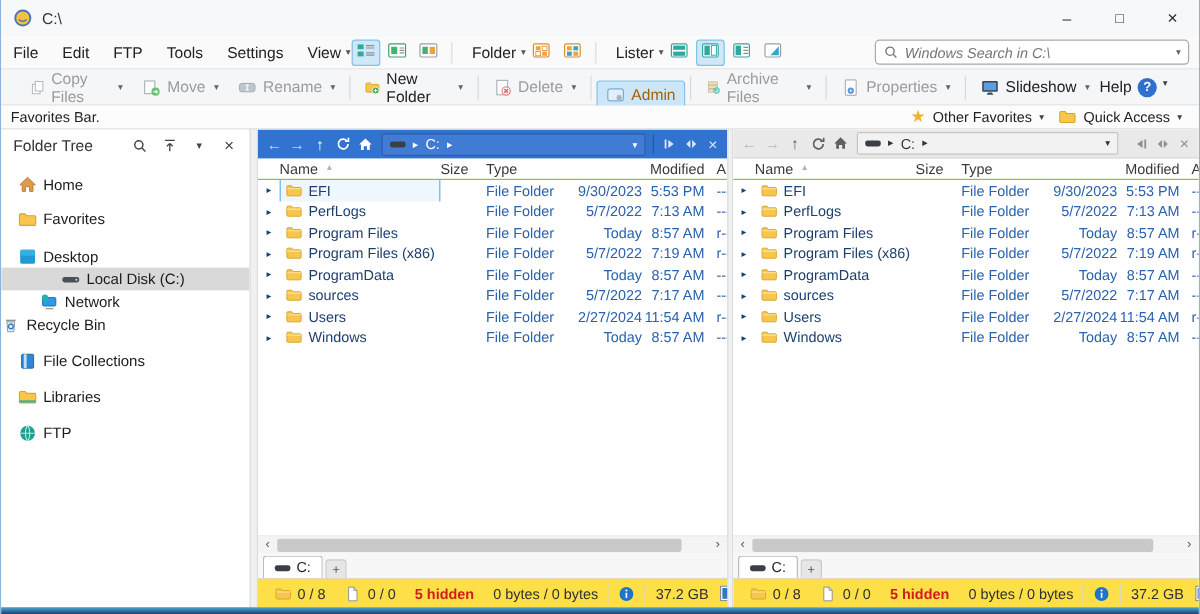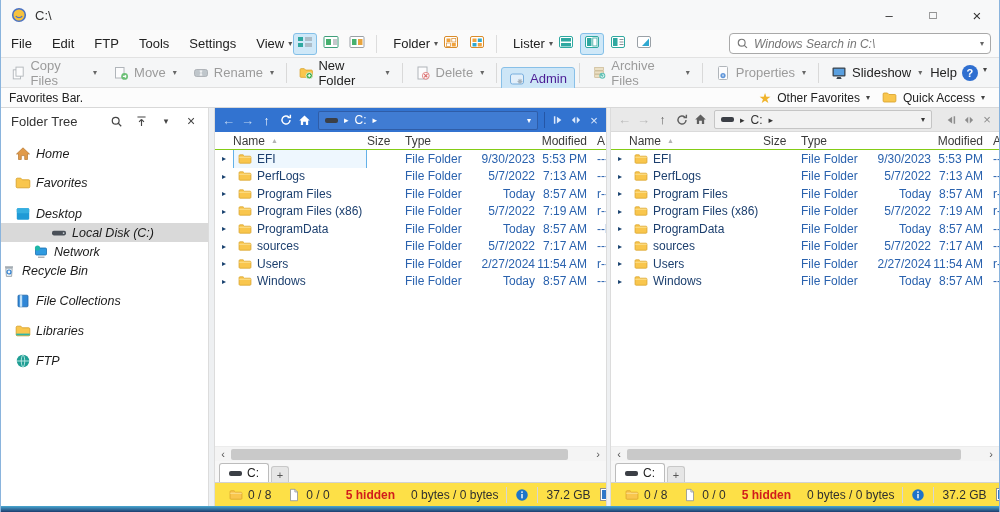--- a/index.html
+++ b/index.html
@@ -37,7 +37,7 @@
   .searchbox .sdd { font-size:8px; color:#666; }
 
   
-  .toolbar { height:30px; flex:0 0 30px; display:flex; align-items:center; background:#f5f6f7; border-bottom:1px solid #e0e0e0; padding:0 2px; }
+  .toolbar { height:30px; flex:0 0 30px; display:flex; align-items:center; background:#f5f6f7; border-bottom:1px solid #e0e0e0; padding:0 16px; }
   .tbtn { display:flex; align-items:center; gap:5px; padding:3px 7px; border:1px solid transparent; border-radius:3px; }
   .tbtn .ticon { width:16px; height:16px; display:inline-flex; }
   .tbtn .tdd { font-size:8px; color:#666; margin-left:2px; }

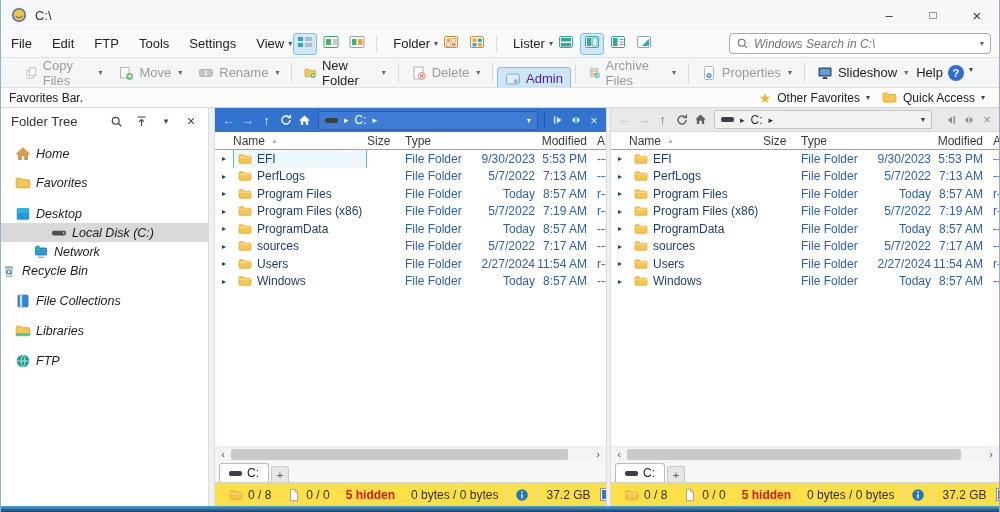--- a/index.html
+++ b/index.html
@@ -43,7 +43,7 @@
   .tbtn .tdd { font-size:8px; color:#666; margin-left:2px; }
   .tbtn.disabled { color:#9b9b9b; }
   .tbtn.disabled .ticon { opacity:.75; }
-  .tbtn.highlight { background:#cde6f7; border-color:#88c0e8; color:#4c1d95;margin-top:12px; }
+  .tbtn.highlight { background:#cde6f7; border-color:#88c0e8; color:#a16207;margin-top:12px; }
   .tsep { width:1px; height:20px; background:#d9d9d9; margin:0 4px; }
   .helpwrap { margin-left:auto; display:flex; gap:5px; padding-right:10px; }
   .help-badge { width:16px; height:16px; border-radius:50%; background:#2f6fd0; color:#fff; font-size:11px; font-weight:bold;

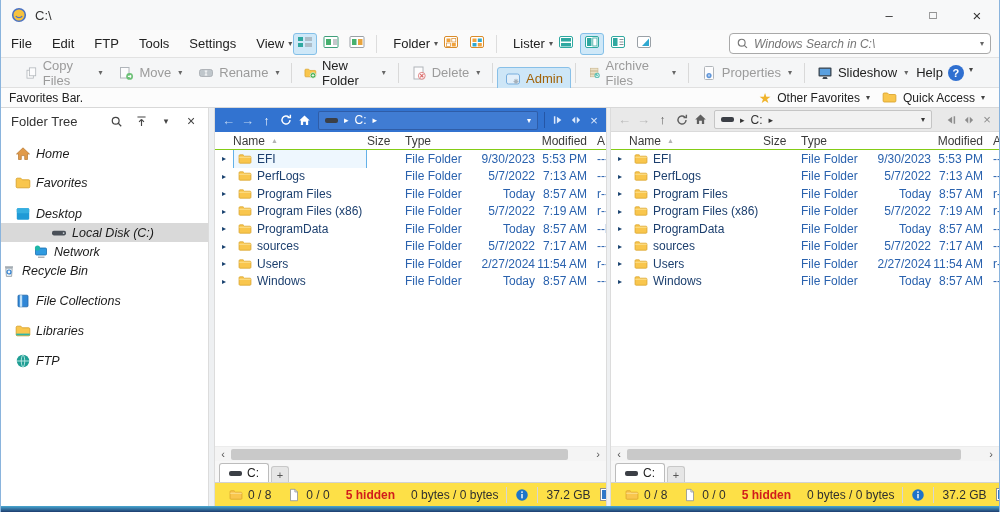--- a/index.html
+++ b/index.html
@@ -66,7 +66,7 @@
   .sb-tools { margin-left:auto; display:flex; align-items:center; gap:11px; color:#444; }
   .sb-tools .sbt { width:14px; height:14px; display:inline-flex; align-items:center; justify-content:center; font-size:12px; }
   .sb-tools .dd { font-size:9px; }
-  .tree { padding-top:4px; overflow:hidden;font-style:italic; }
+  .tree { padding-top:4px; overflow:hidden; }
   .tree-item { height:19px; display:flex; align-items:center; gap:5px; font-size:12.5px; color:#1c1c1c; }
   .tree-item .ticon16 { width:16px; height:16px; flex:0 0 16px; display:inline-flex; }
   .tree-item.selected { background:#d9d9d9; }

